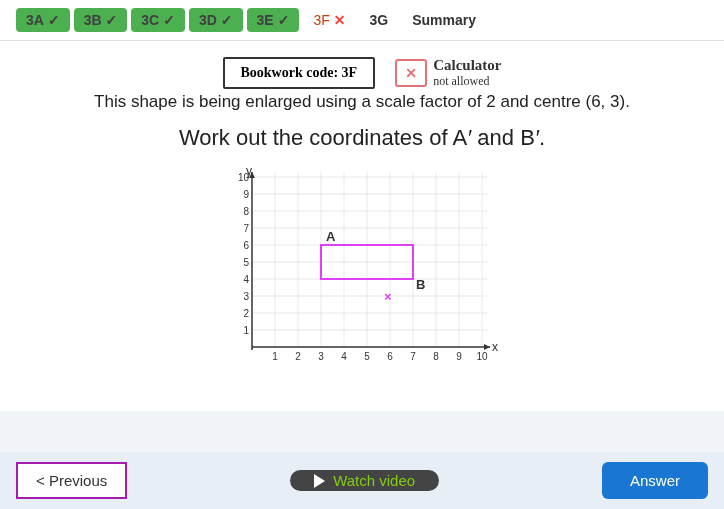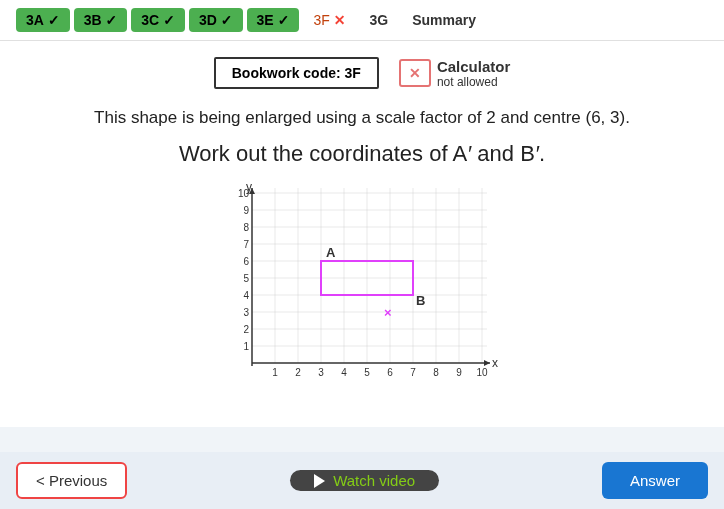--- a/index.html
+++ b/index.html
@@ -34,7 +34,7 @@
 
     .nav-item.completed {
       background: #4caf50;
-      color: #000000;
+      color: #404040;
     }
 
     .nav-item.active-wrong {

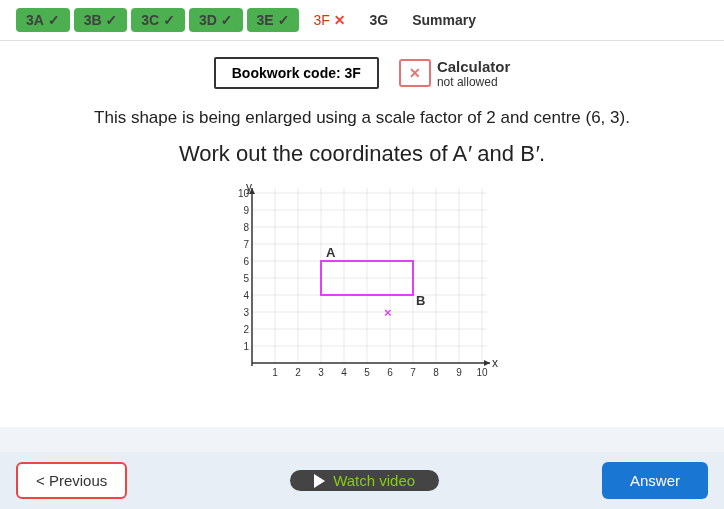--- a/index.html
+++ b/index.html
@@ -66,7 +66,8 @@
       align-items: center;
       justify-content: center;
       gap: 20px;
-      margin-bottom: 16px;
+      margin-bottom: 0;
+      font-family: Liberation Serif, serif;
     }
 
     .bookwork-code {

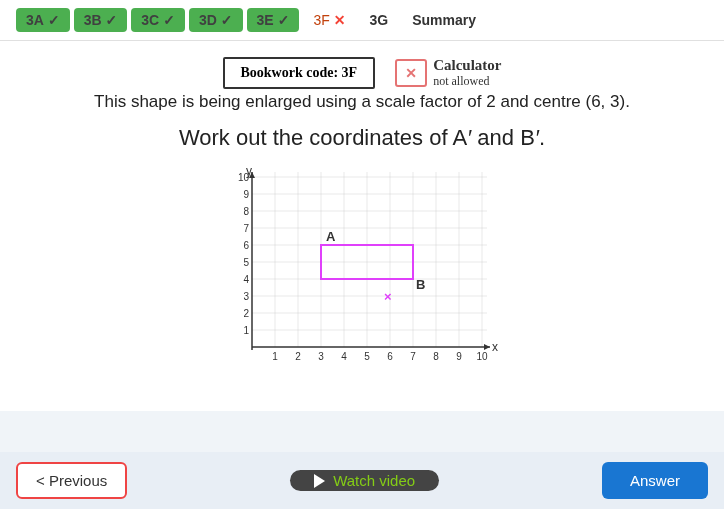--- a/index.html
+++ b/index.html
@@ -144,9 +144,9 @@
 
     .btn-previous {
       background: #fff;
-      border: 2px solid #ef4444;
+      border: 2px solid #a21caf;
       padding: 8px 18px;
-      border-radius: 6px;
+      border-radius: 0;
       font-size: 15px;
       cursor: pointer;
       color: #333;

